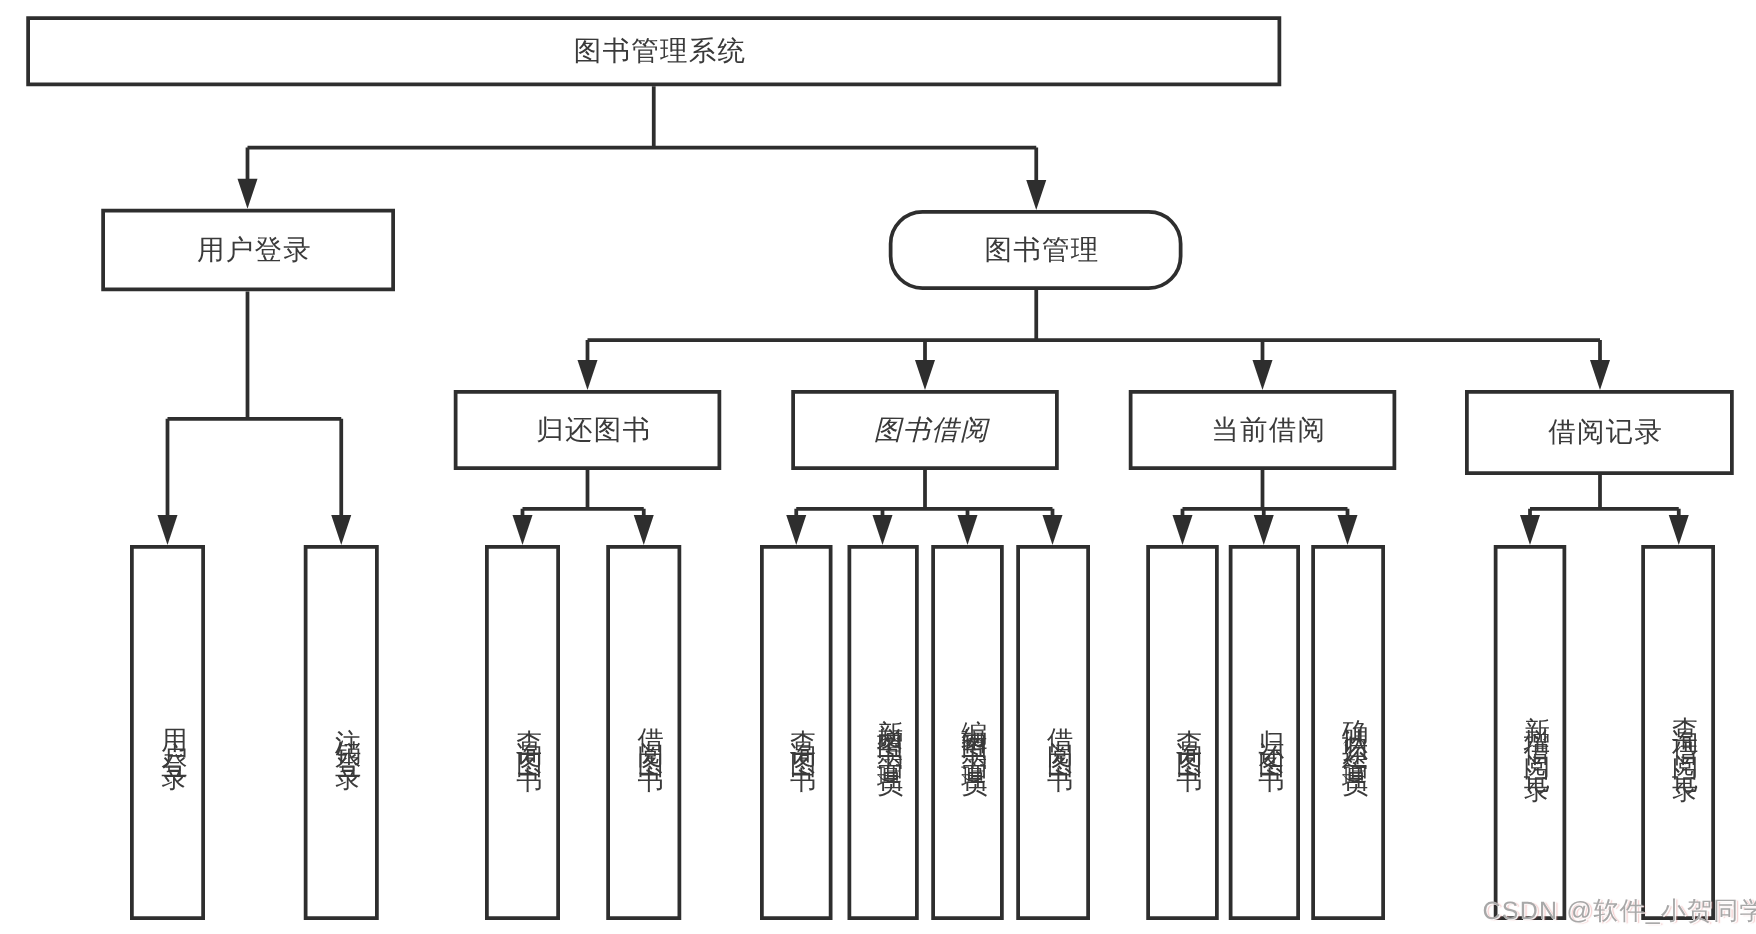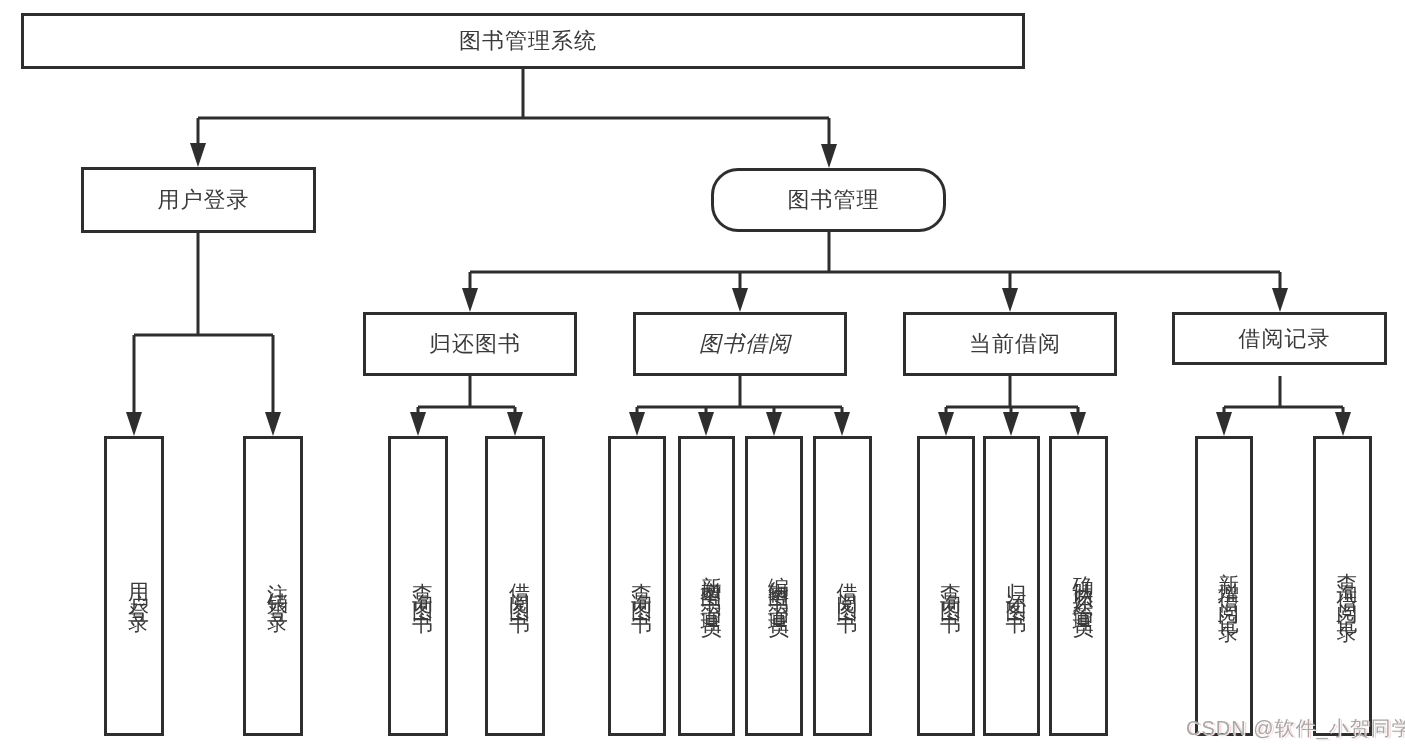--- a/index.html
+++ b/index.html
@@ -79,7 +79,7 @@
 <div class="box" style="left:903px;top:312px;width:214px;height:64px;text-align:right;">
   <span class="hlabel">当前借阅</span>
 </div>
-<div class="box" style="left:1172px;top:312px;width:215px;height:53px;">
+<div class="box" style="left:1172px;top:312px;width:215px;height:68px;">
   <span class="hlabel">借阅记录</span>
 </div>
 

